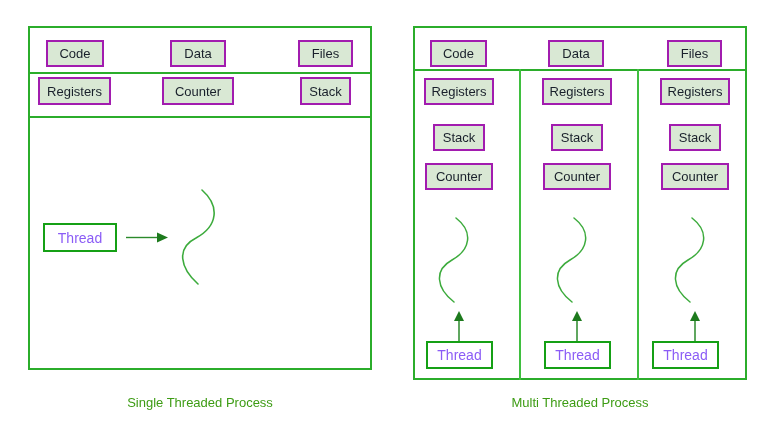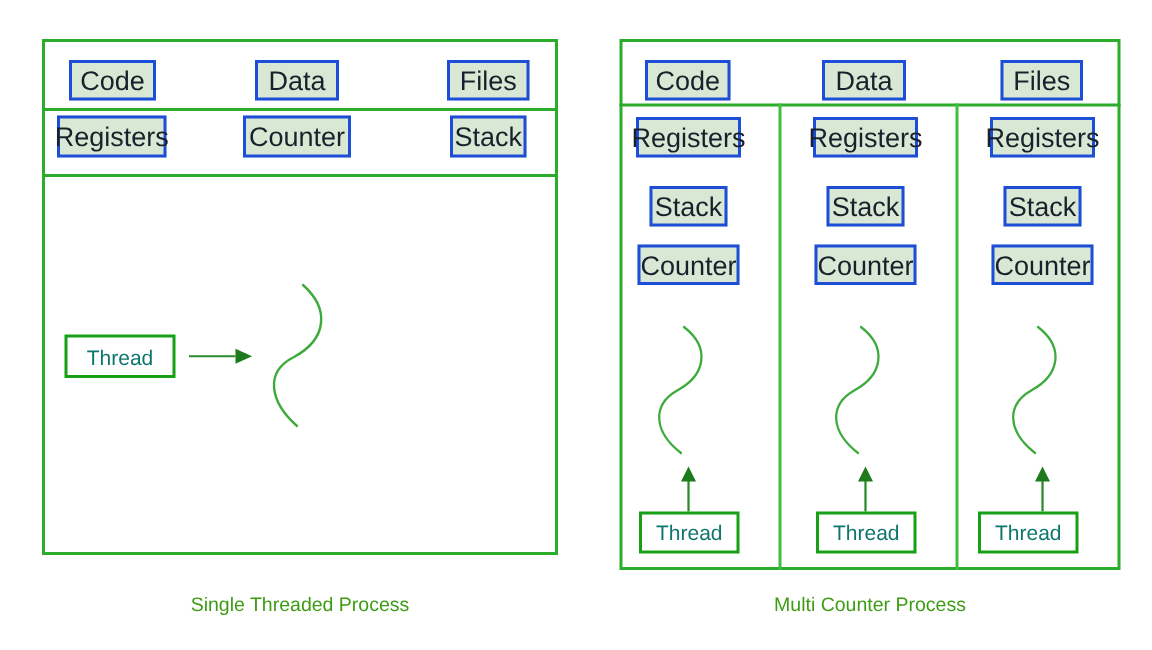--- a/index.html
+++ b/index.html
@@ -48,9 +48,9 @@
     position: absolute;
     box-sizing: border-box;
     background: #d9e8d4;
-    border: 2px solid #1d4ed8;
+    border: 2px solid #a21caf;
     color: #19202b;
-    font-size: 18px;
+    font-size: 13px;
     line-height: 1;
     display: flex;
     align-items: center;

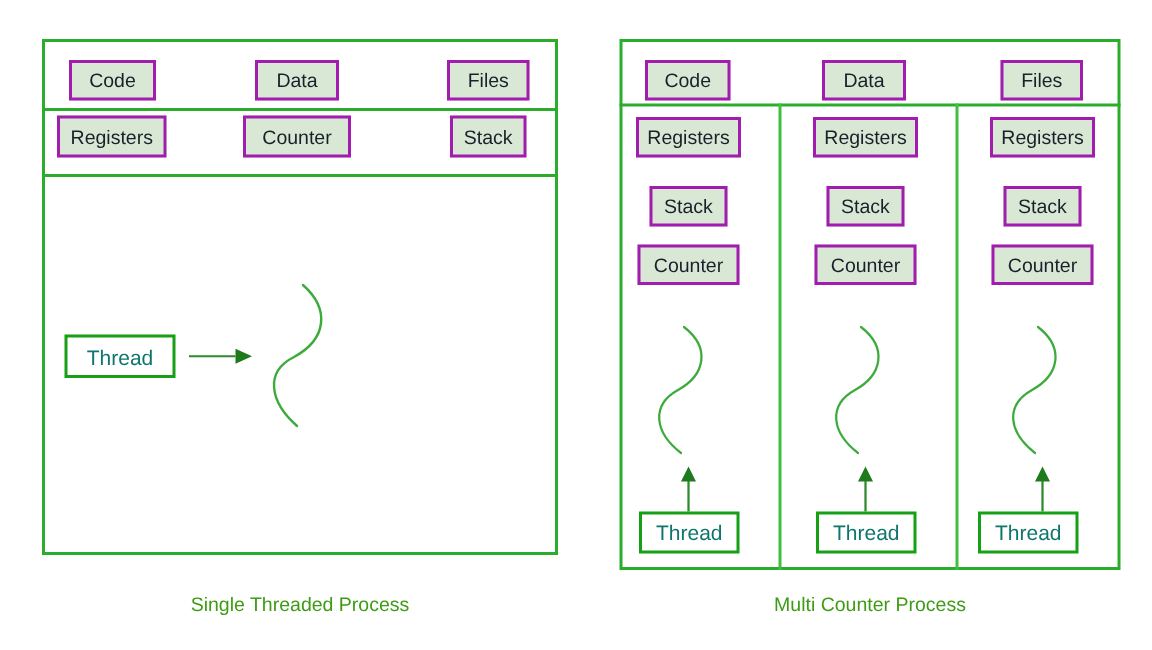--- a/index.html
+++ b/index.html
@@ -64,7 +64,7 @@
     box-sizing: border-box;
     background: #ffffff;
     border: 2.5px solid #15a015;
-    color: #0f766e;
+    color: #8b5cf6;
     font-size: 14px;
     line-height: 1;
     display: flex;

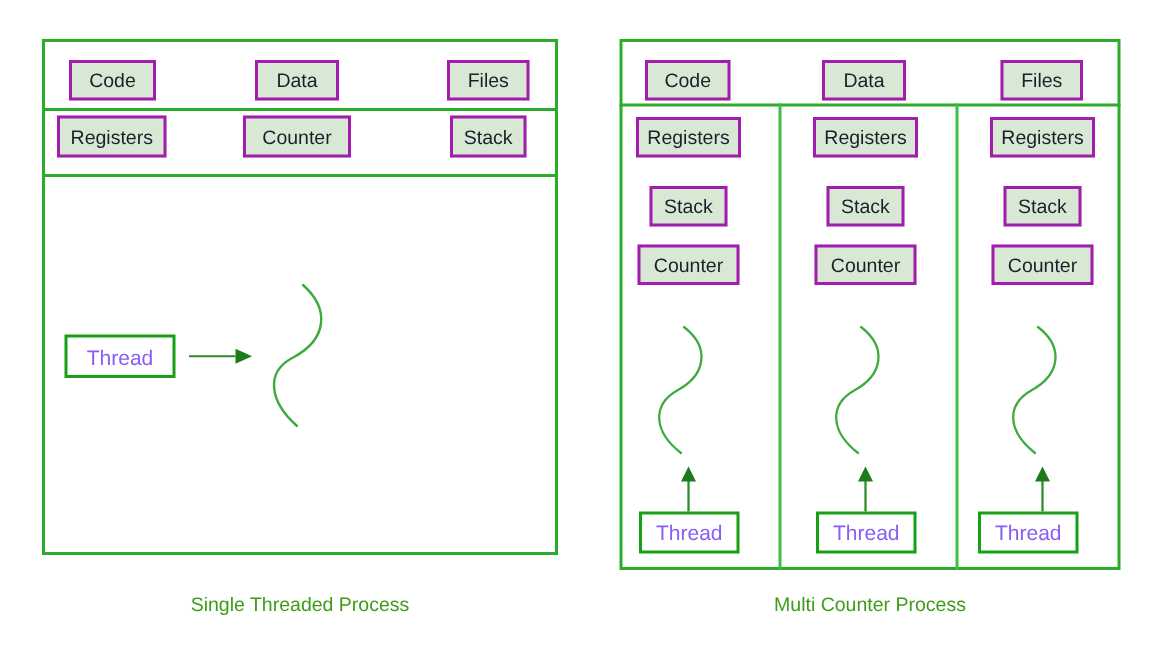--- a/index.html
+++ b/index.html
@@ -220,7 +220,7 @@
   </div>
 
   <div class="caption" style="left:413px; top:396px; width:334px;">
-    <span>Multi Counter Process</span>
+    <span>Multi Threaded Process</span>
   </div>
 
 </div>

